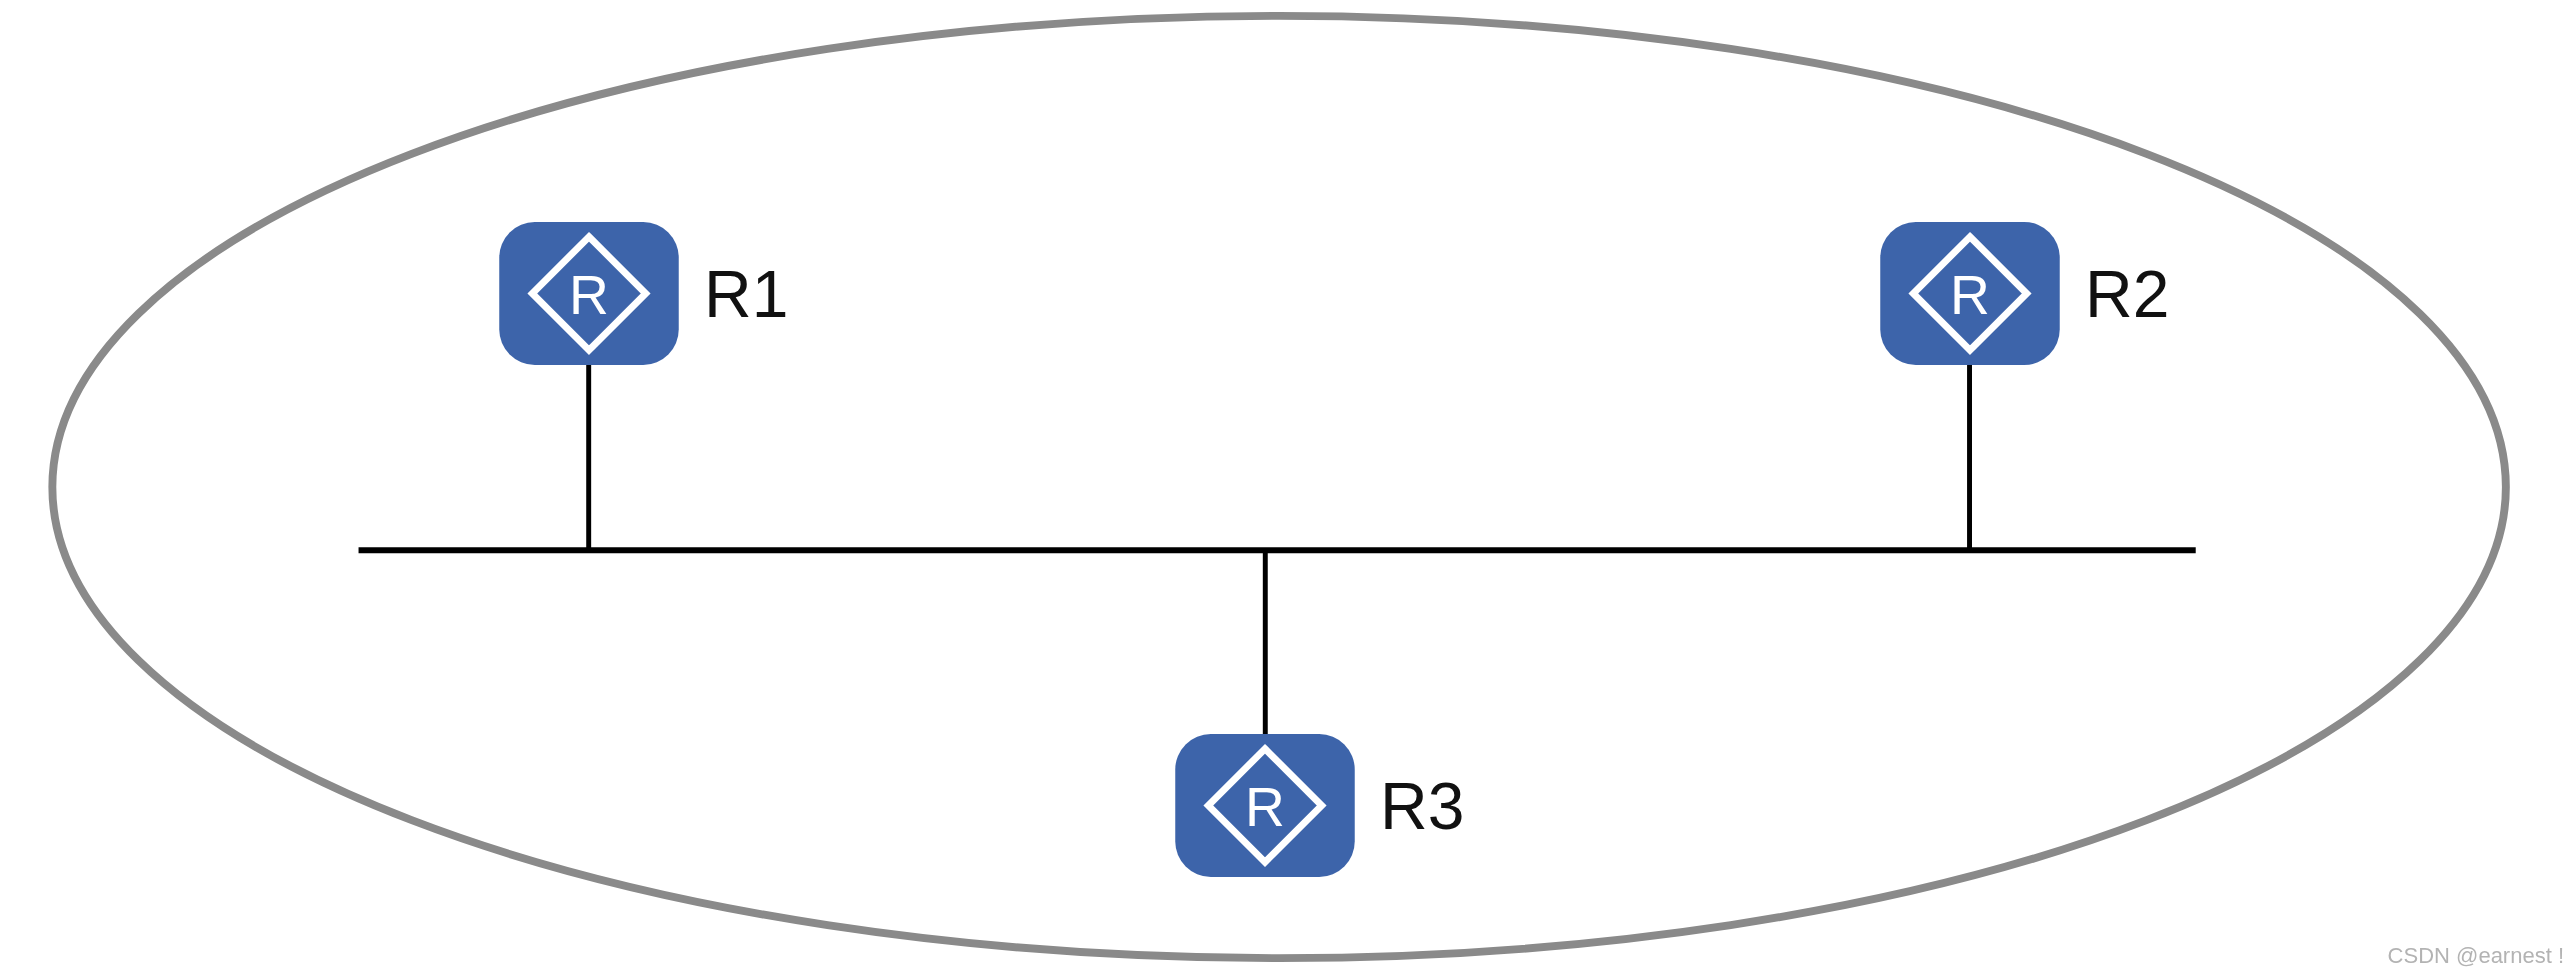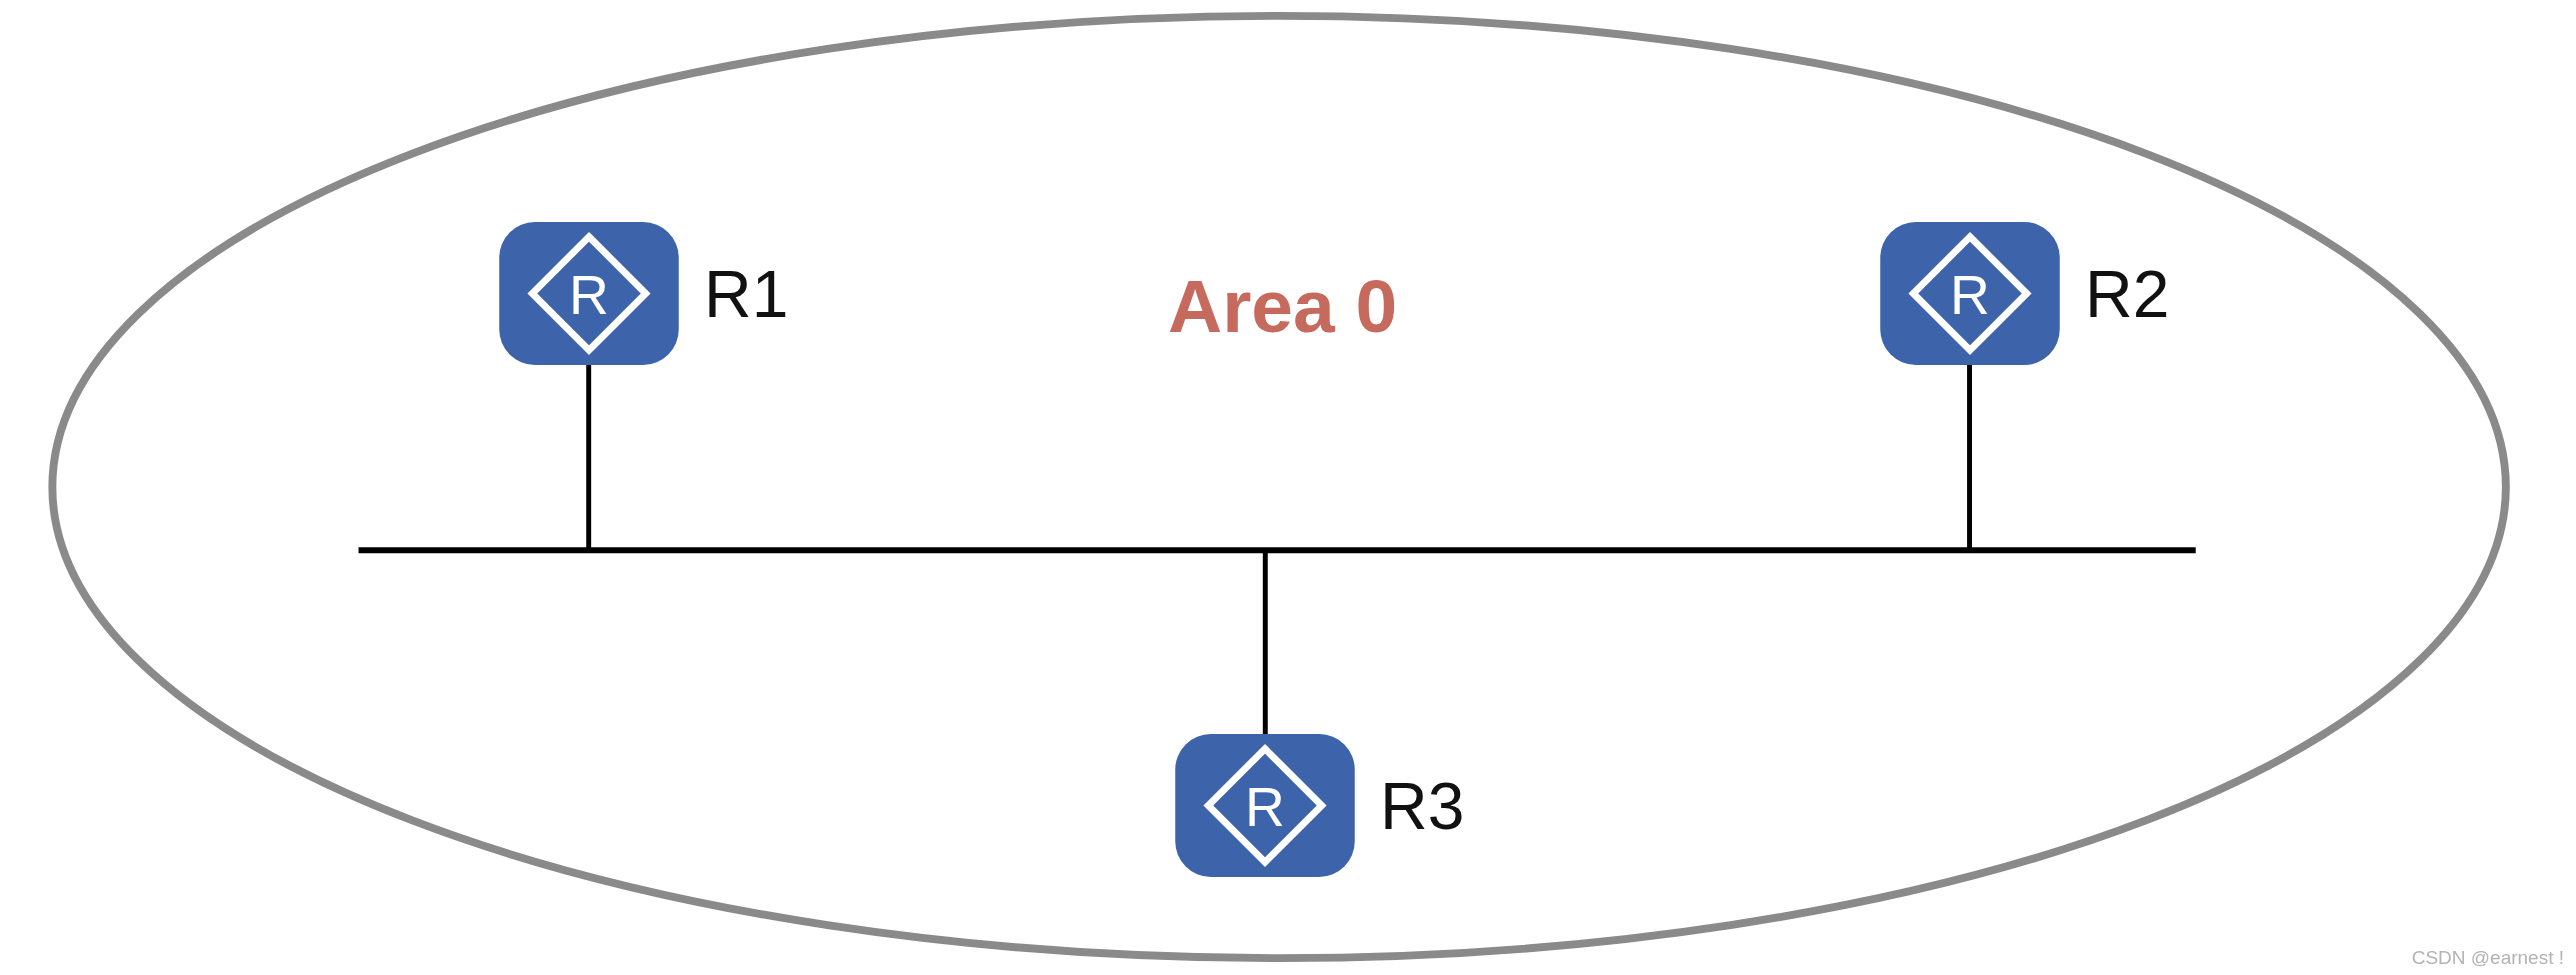--- a/index.html
+++ b/index.html
@@ -96,7 +96,6 @@
     <line class="drop-line" x1="1281" y1="557" x2="1281" y2="745"></line>
   </svg>
 
-  <div class="area-label">Area 0</div>
 
   <div class="router" style="left:499px; top:222px;">
     <svg class="router-icon" width="180" height="143" viewBox="0 0 182 145">

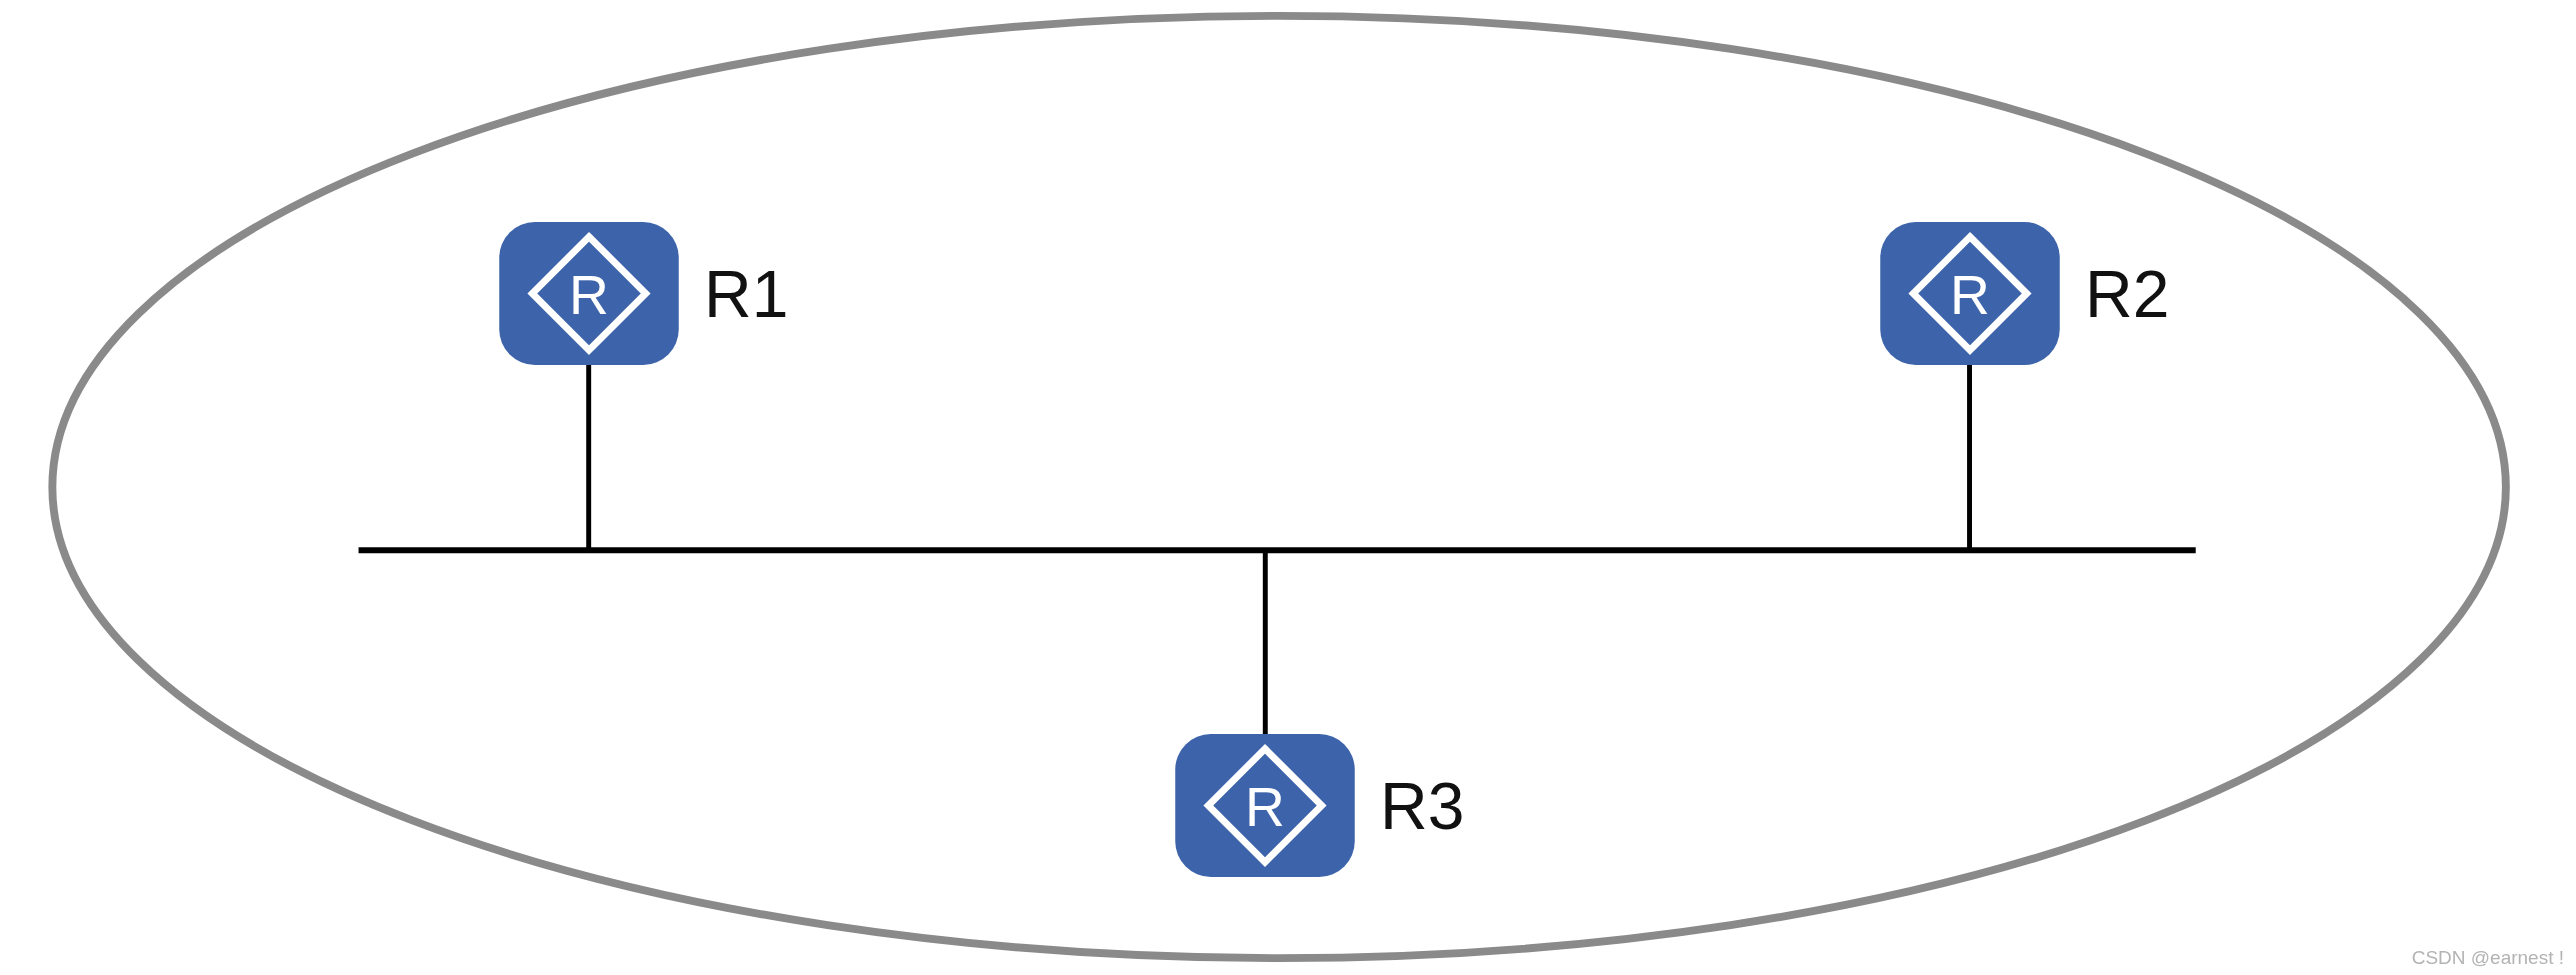--- a/index.html
+++ b/index.html
@@ -77,7 +77,7 @@
     position: absolute;
     right: 12px;
     bottom: 9px;
-    font-size: 19px;
+    font-size: 22px;
     line-height: 1;
     color: var(--watermark, #B3B3B3);
     white-space: nowrap;

